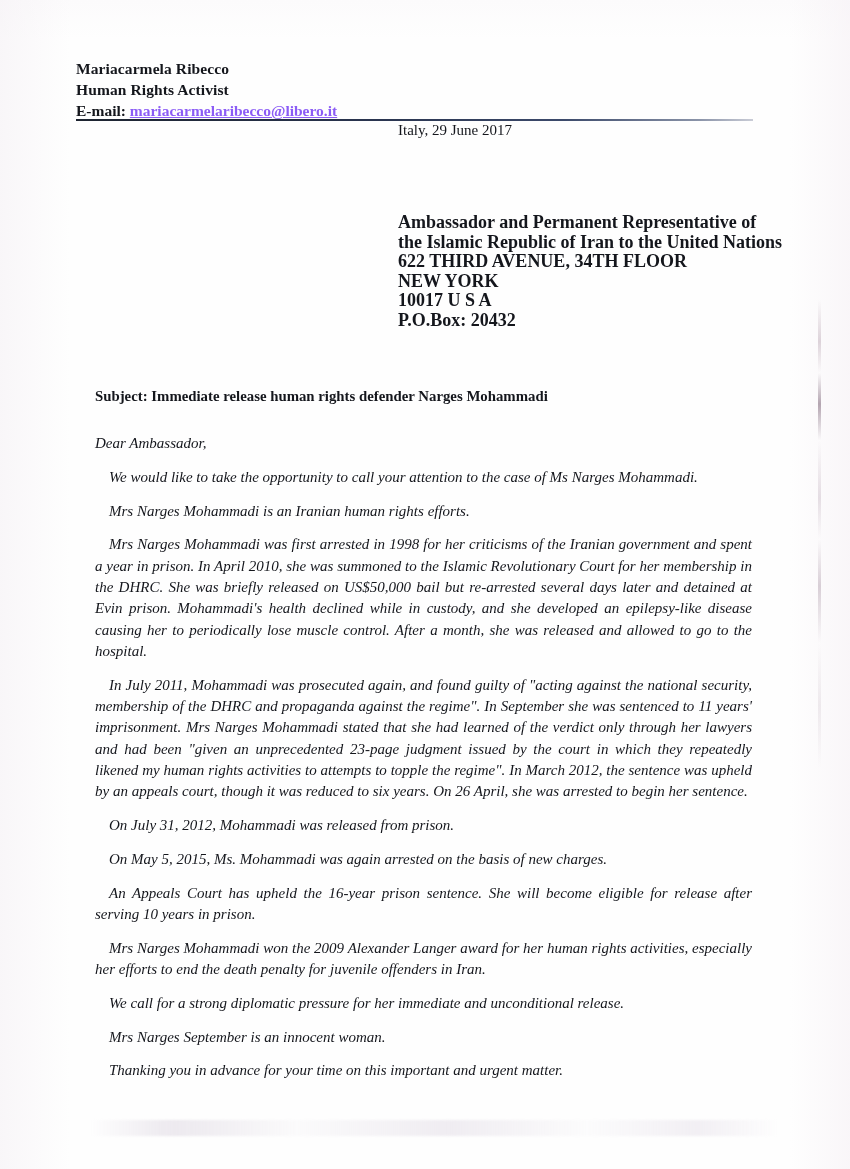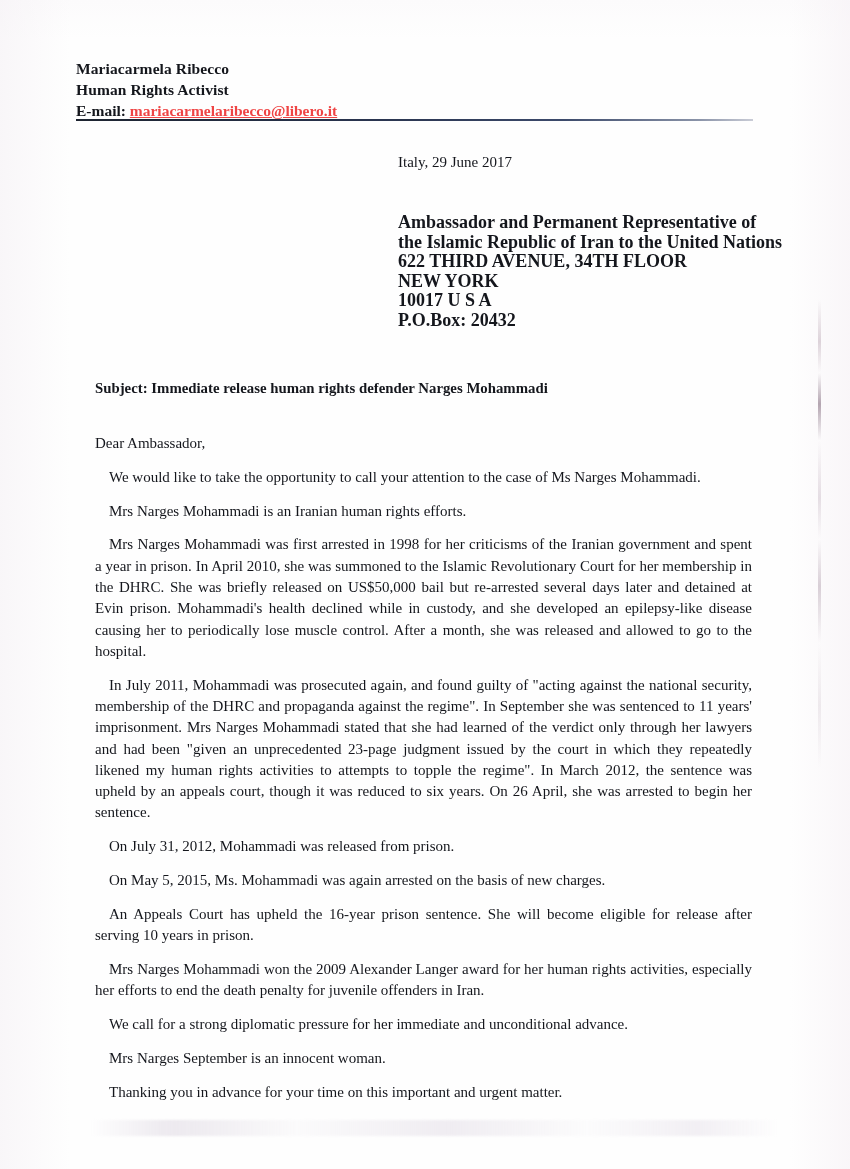--- a/index.html
+++ b/index.html
@@ -86,7 +86,7 @@
     white-space: nowrap;
   }
   .email-link {
-    color: #ef4444;
+    color: #8b5cf6;
     text-decoration: underline;
     text-underline-offset: 1px;
     font-weight: bold;

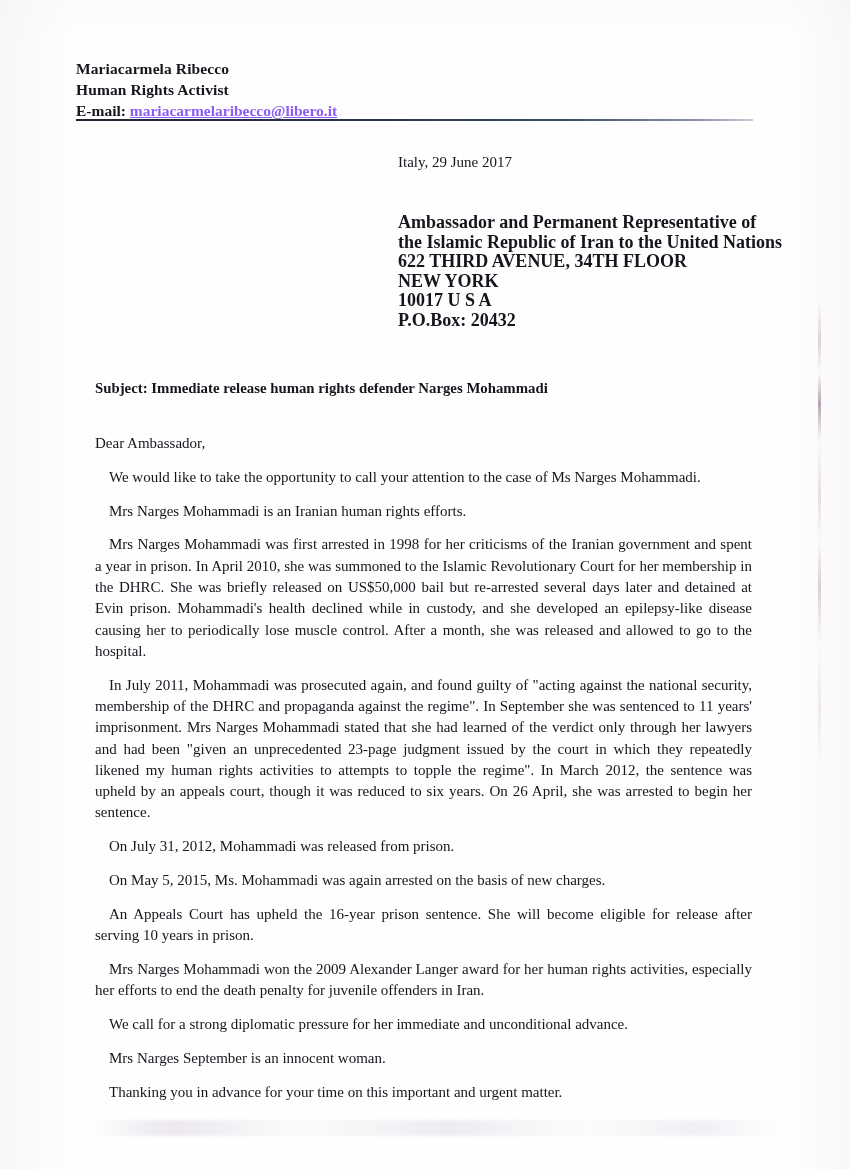--- a/index.html
+++ b/index.html
@@ -104,7 +104,7 @@
   .date-line {
     position: absolute;
     left: 398px;
-    top: 152px;
+    top: 120px;
     font-size: 15px;
     line-height: 20px;
     white-space: nowrap;

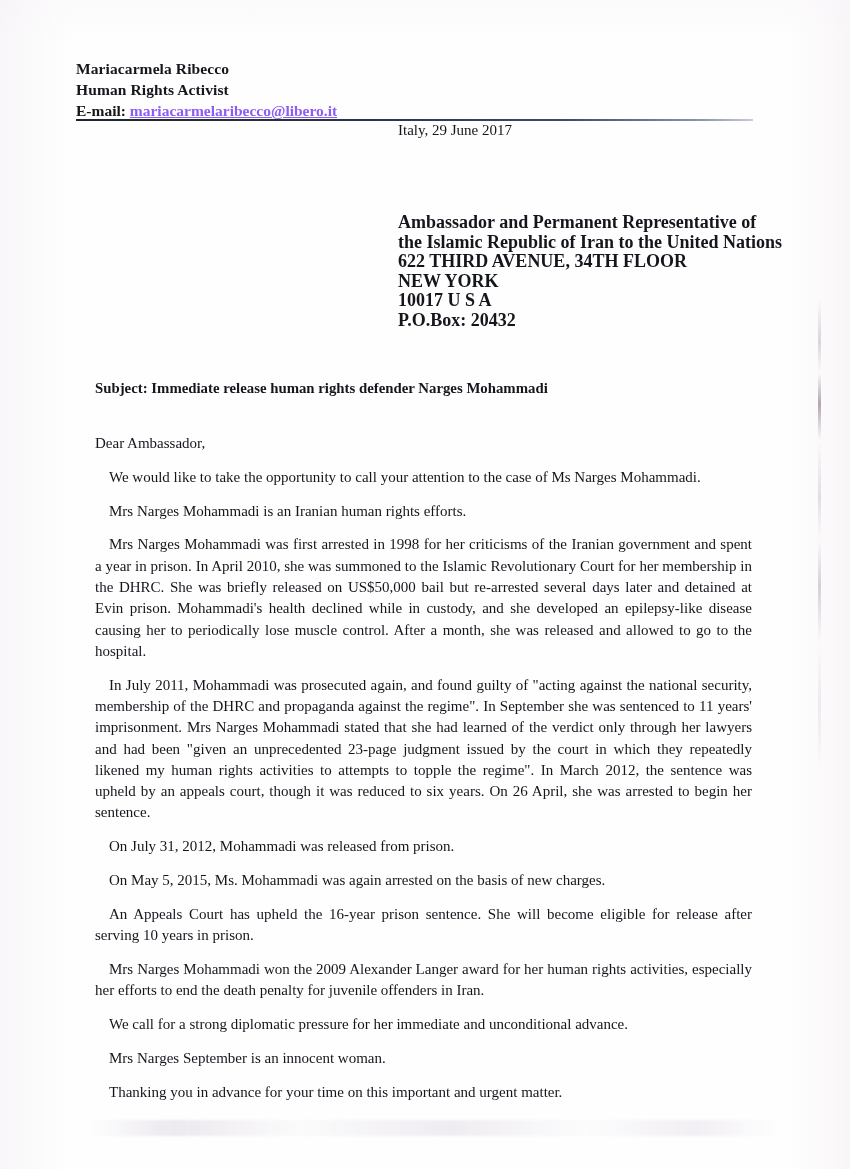--- a/index.html
+++ b/index.html
@@ -125,7 +125,7 @@
   .subject {
     position: absolute;
     left: 95px;
-    top: 380px;
+    top: 388px;
     font-weight: bold;
     font-size: 14.8px;
     white-space: nowrap;

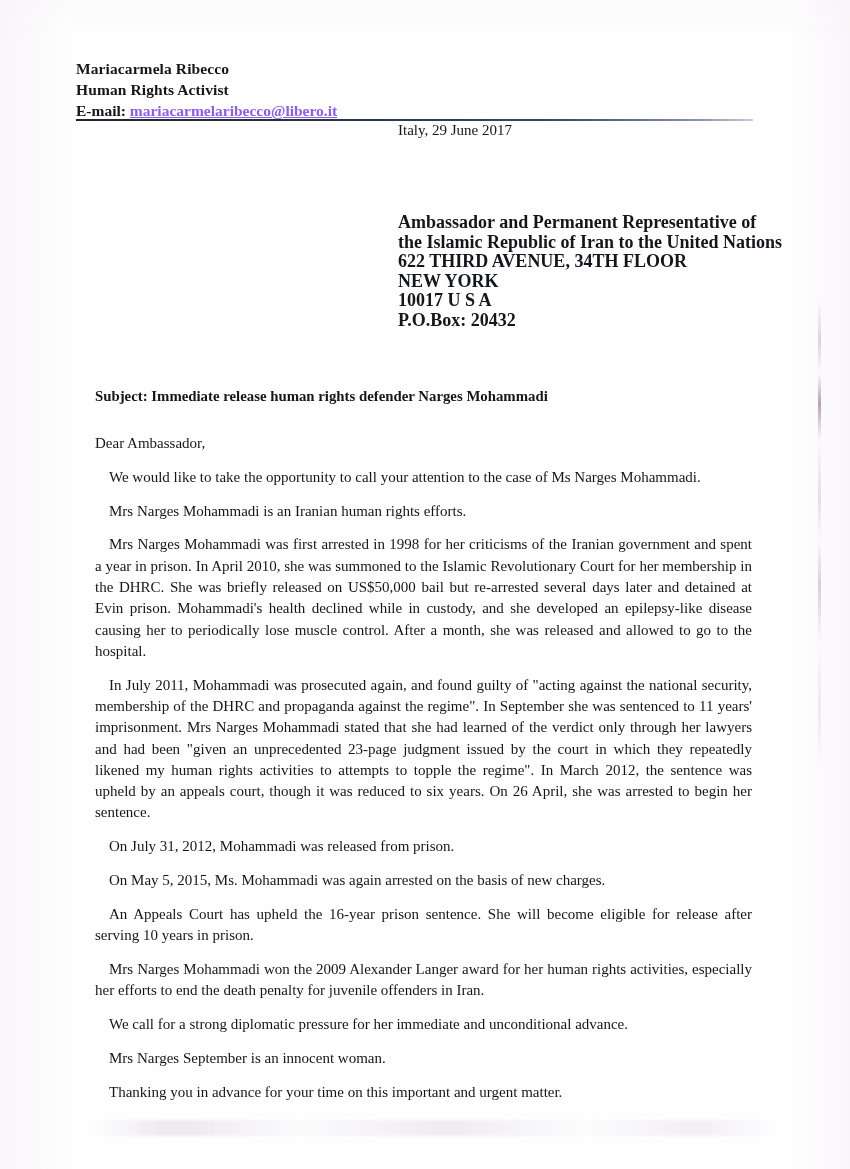--- a/index.html
+++ b/index.html
@@ -144,6 +144,7 @@
     margin: 0 0 12.5px 0;
     text-align: justify;
     text-indent: 14px;
+    font-style: italic;
   }
   .body p.noindent { text-indent: 0; }
   .body p:last-child { margin-bottom: 12px; }

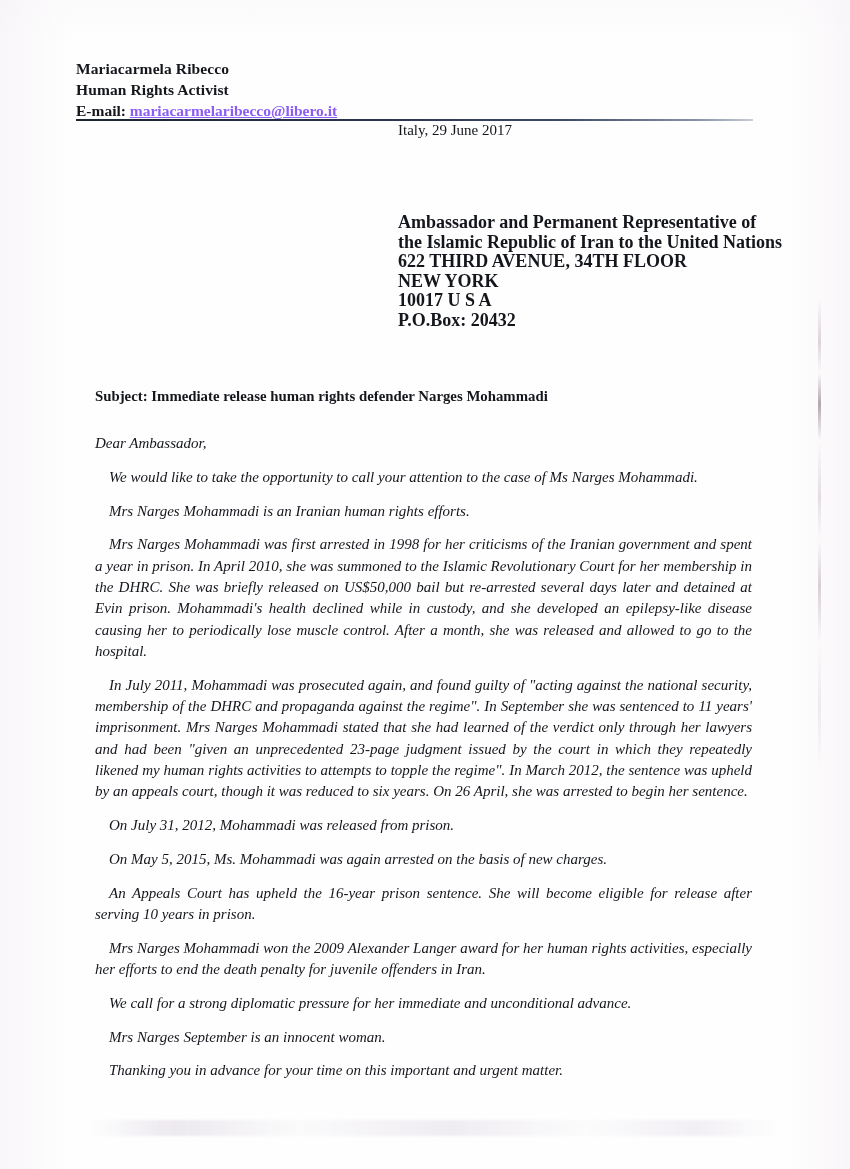--- a/index.html
+++ b/index.html
@@ -192,7 +192,7 @@
     <p>On May 5, 2015, Ms. Mohammadi was again arrested on the basis of new charges.</p>
     <p>An Appeals Court has upheld the 16-year prison sentence. She will become eligible for release after serving 10 years in prison.</p>
     <p>Mrs Narges Mohammadi won the 2009 Alexander Langer award for her human rights activities, especially her efforts to end the death penalty for juvenile offenders in Iran.</p>
-    <p>We call for a strong diplomatic pressure for her immediate and unconditional advance.</p>
+    <p>We call for a strong diplomatic pressure for her immediate and unconditional release.</p>
     <p>Mrs Narges September is an innocent woman.</p>
     <p>Thanking you in advance for your time on this important and urgent matter.</p>
 

